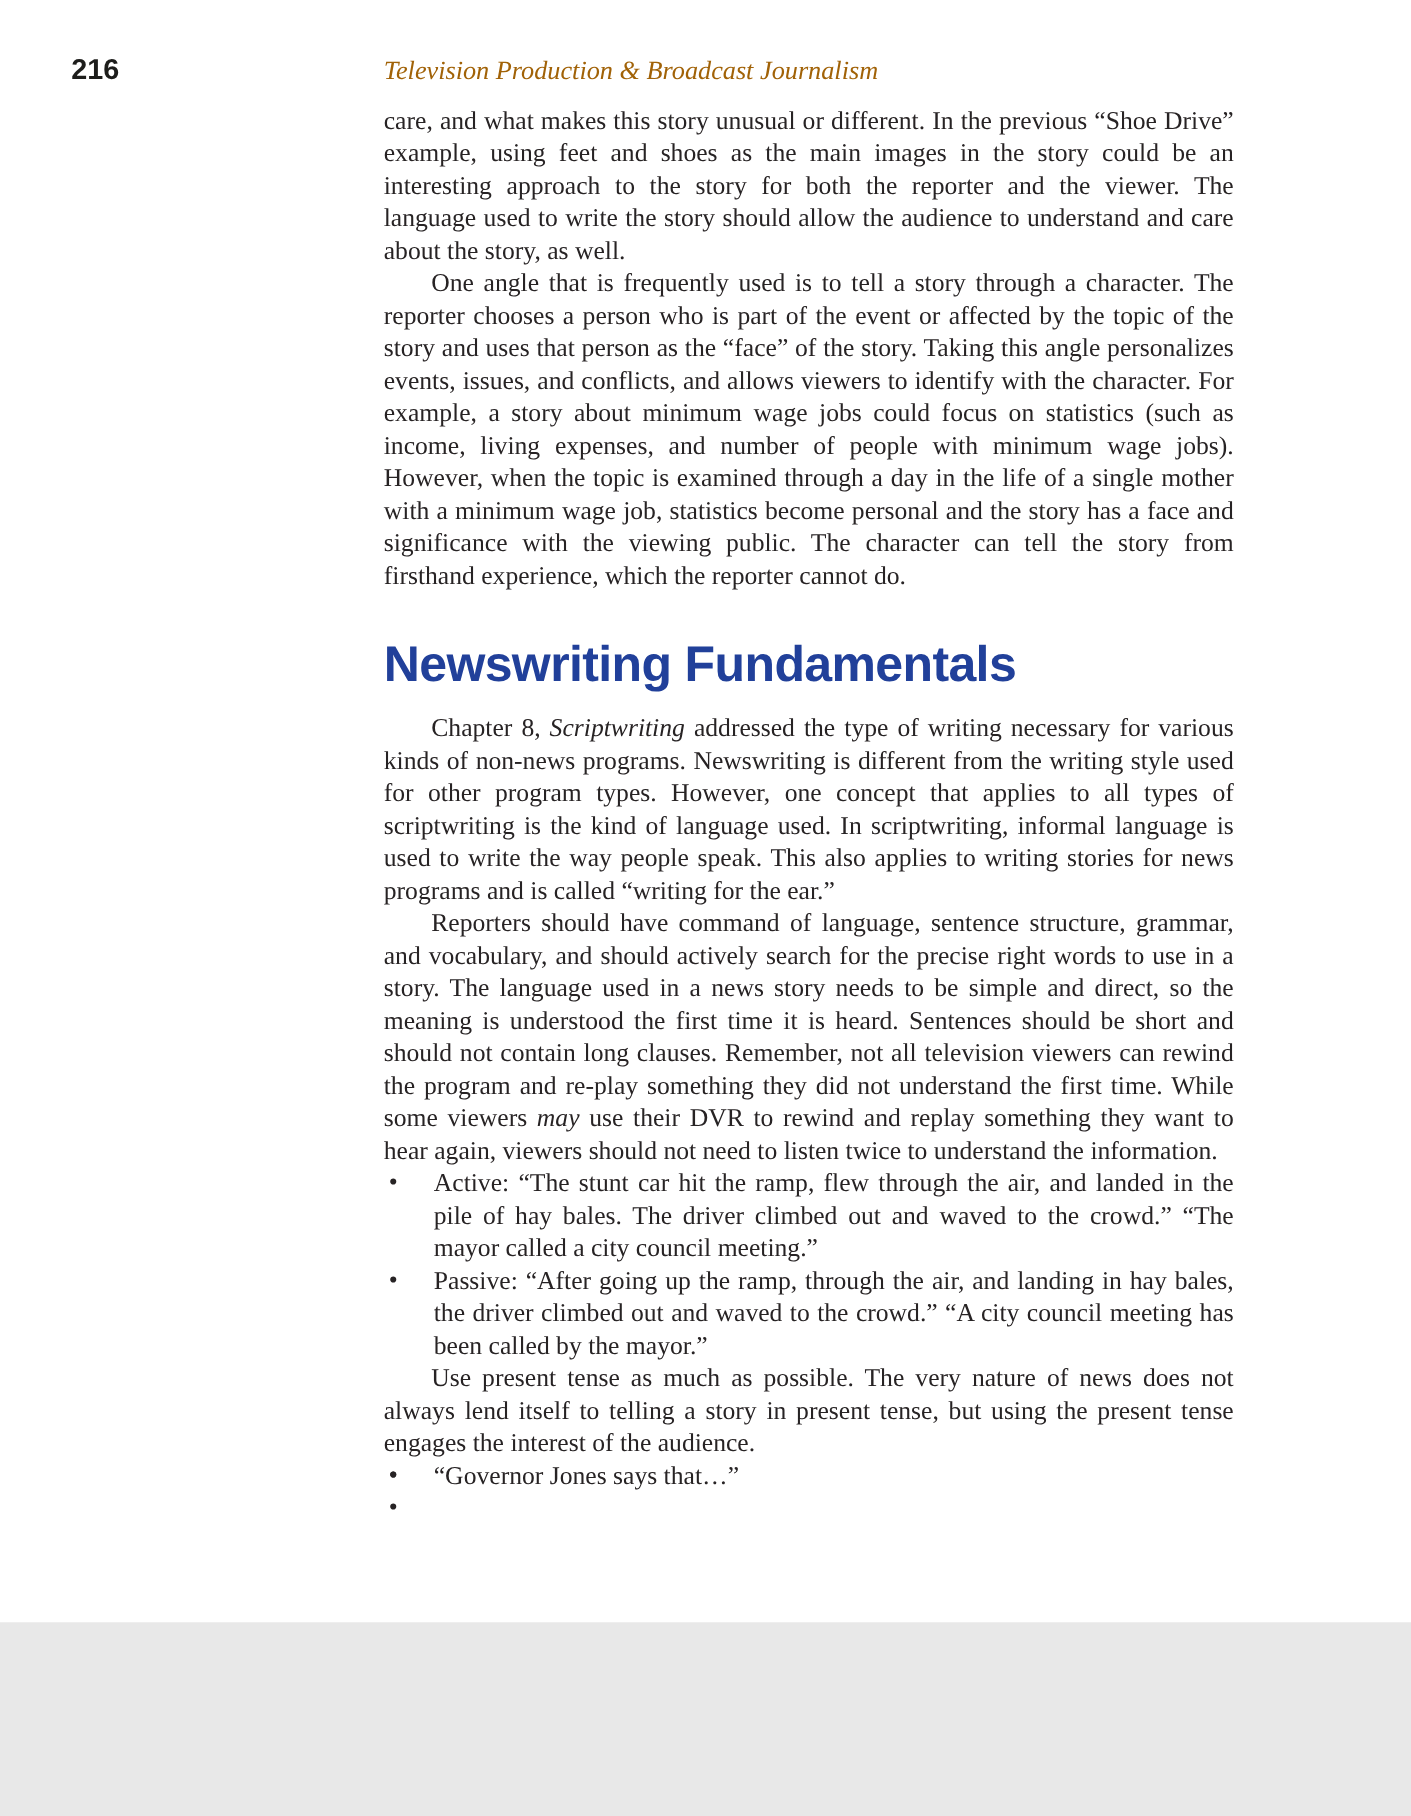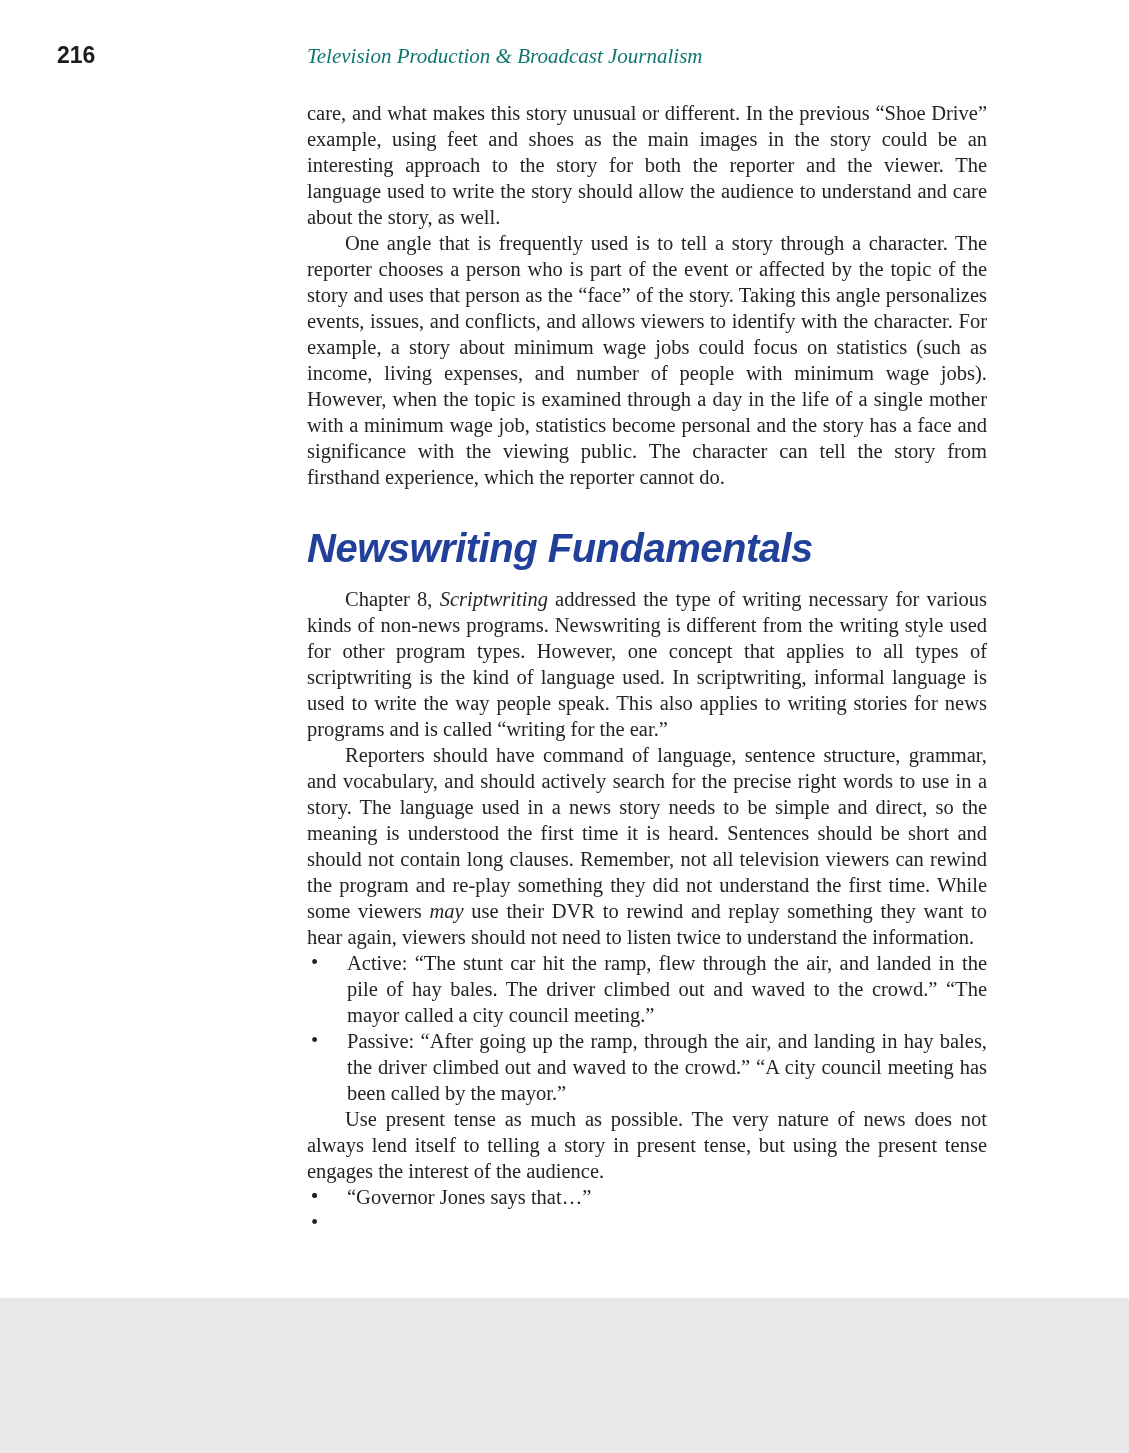--- a/index.html
+++ b/index.html
@@ -31,7 +31,7 @@
     top: 44px;
     font-style: italic;
     font-size: 21px;
-    color: #0f766e;
+    color: #a16207;
   }
   .column {
     position: absolute;

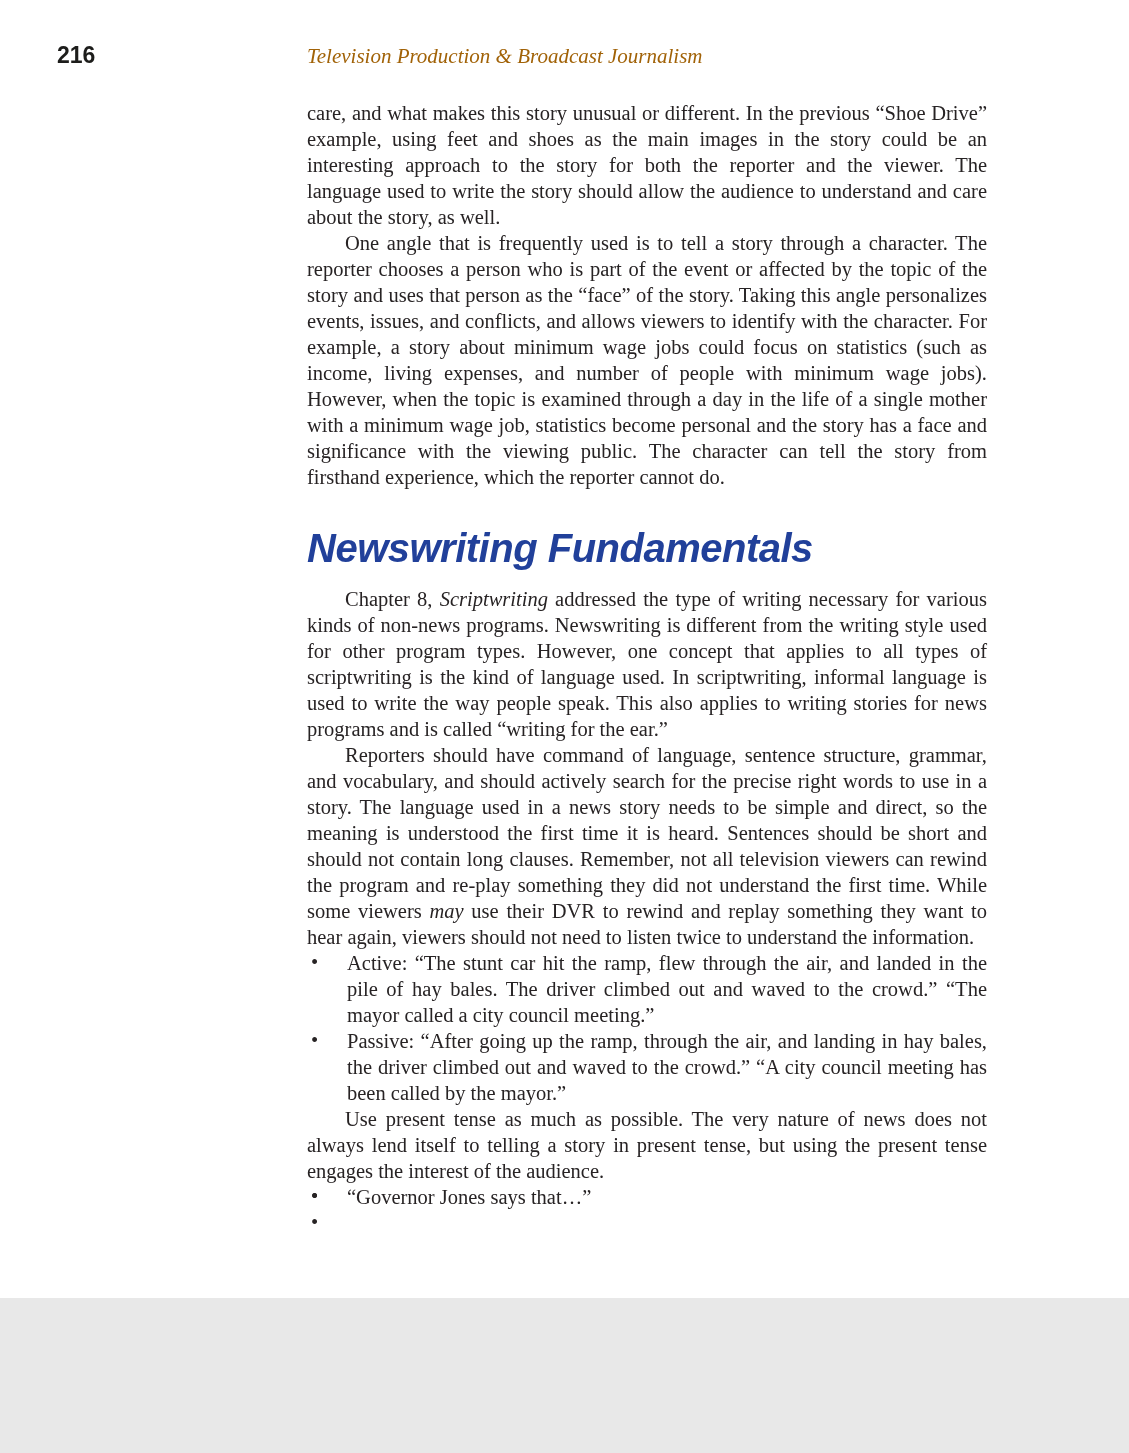--- a/index.html
+++ b/index.html
@@ -36,7 +36,7 @@
   .column {
     position: absolute;
     left: 307px;
-    top: 100px;
+    top: 84px;
     width: 680px;
     font-size: 20.5px;
     line-height: 26px;

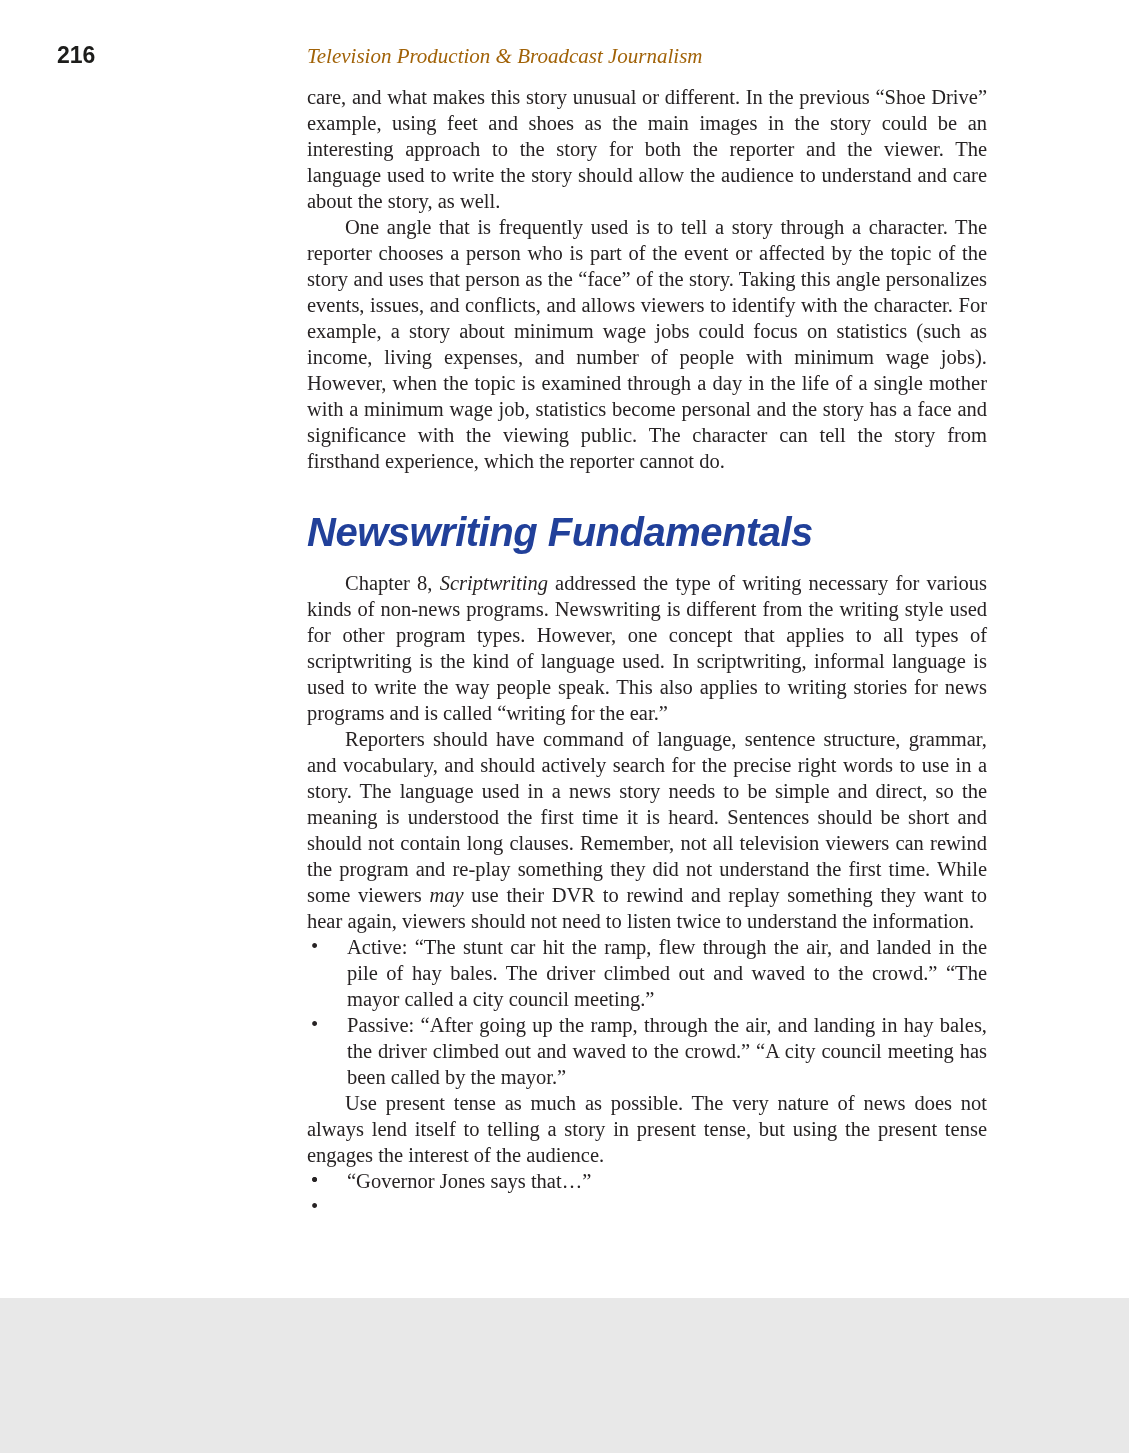--- a/index.html
+++ b/index.html
@@ -61,7 +61,6 @@
     color: #21409a;
     margin: 36px 0 16px 0;
     letter-spacing: -0.5px;
-    font-style: italic;
   }
   ul.news-list {
     list-style: none;

